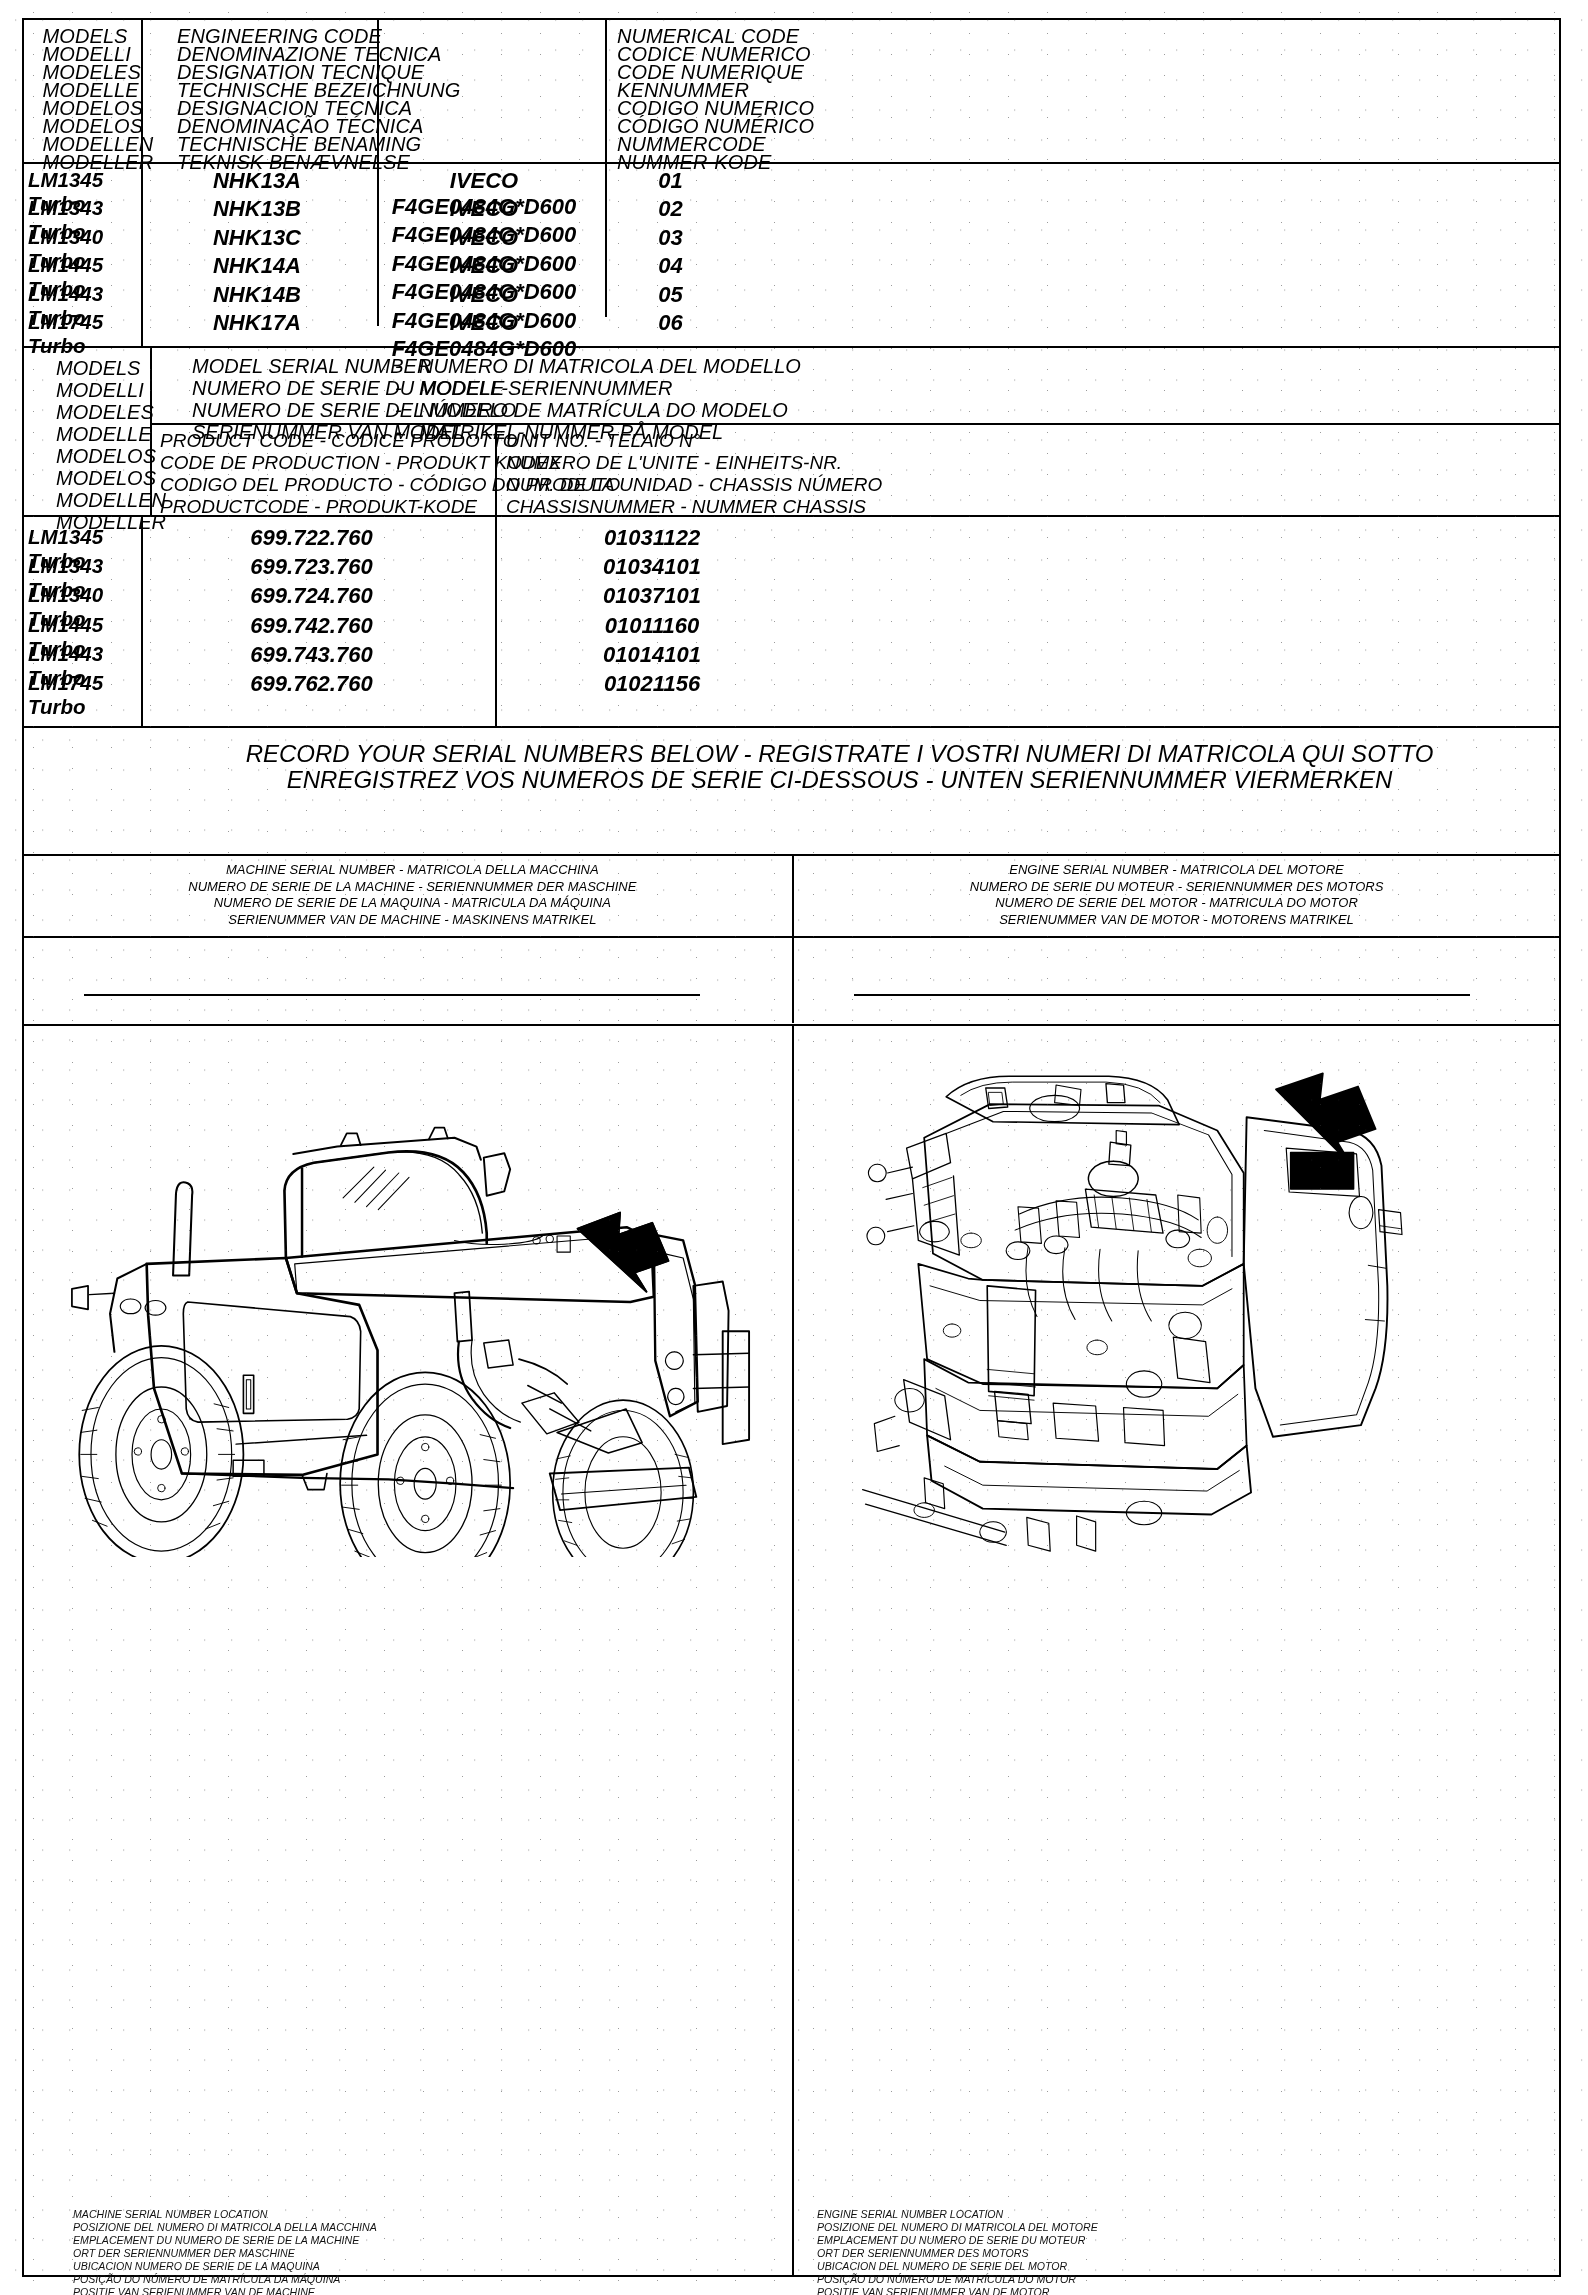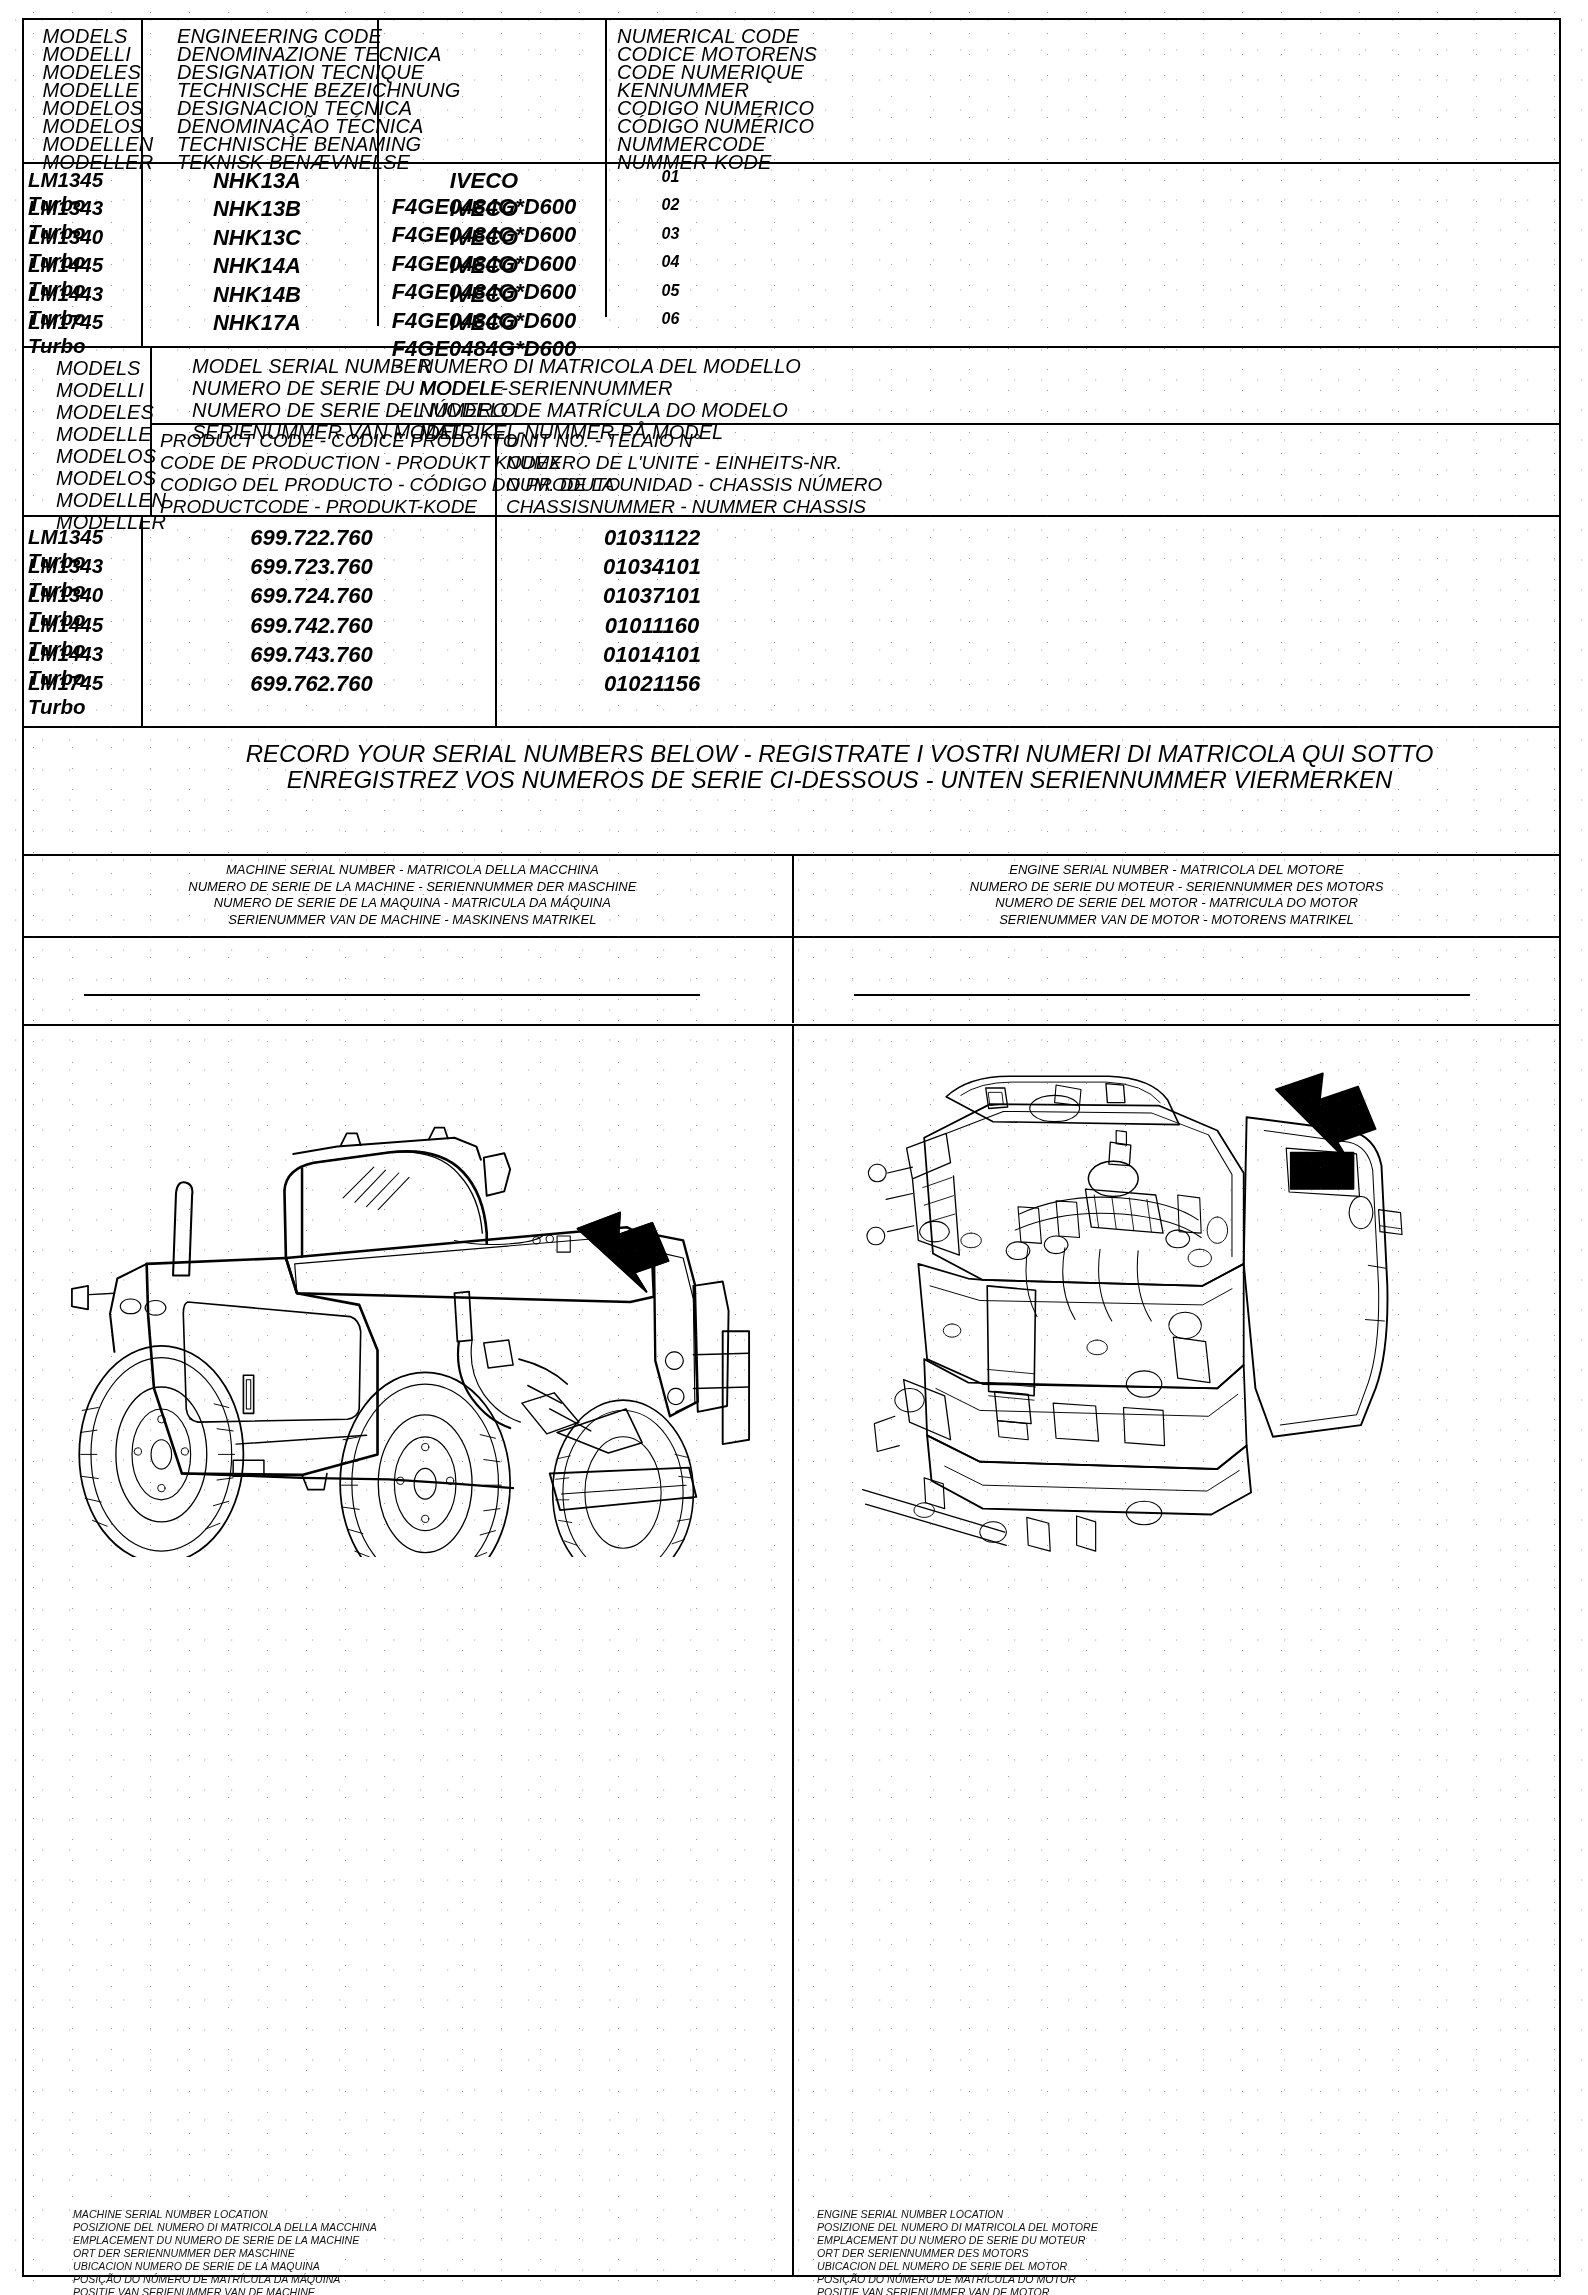--- a/index.html
+++ b/index.html
@@ -119,7 +119,7 @@
 
     <div class="lang-col c4">
       <div>NUMERICAL CODE</div>
-      <div>CODICE MOTORENS</div>
+      <div>CODICE NUMERICO</div>
       <div>CODE NUMERIQUE</div>
       <div>KENNUMMER</div>
       <div>CODIGO NUMERICO</div>

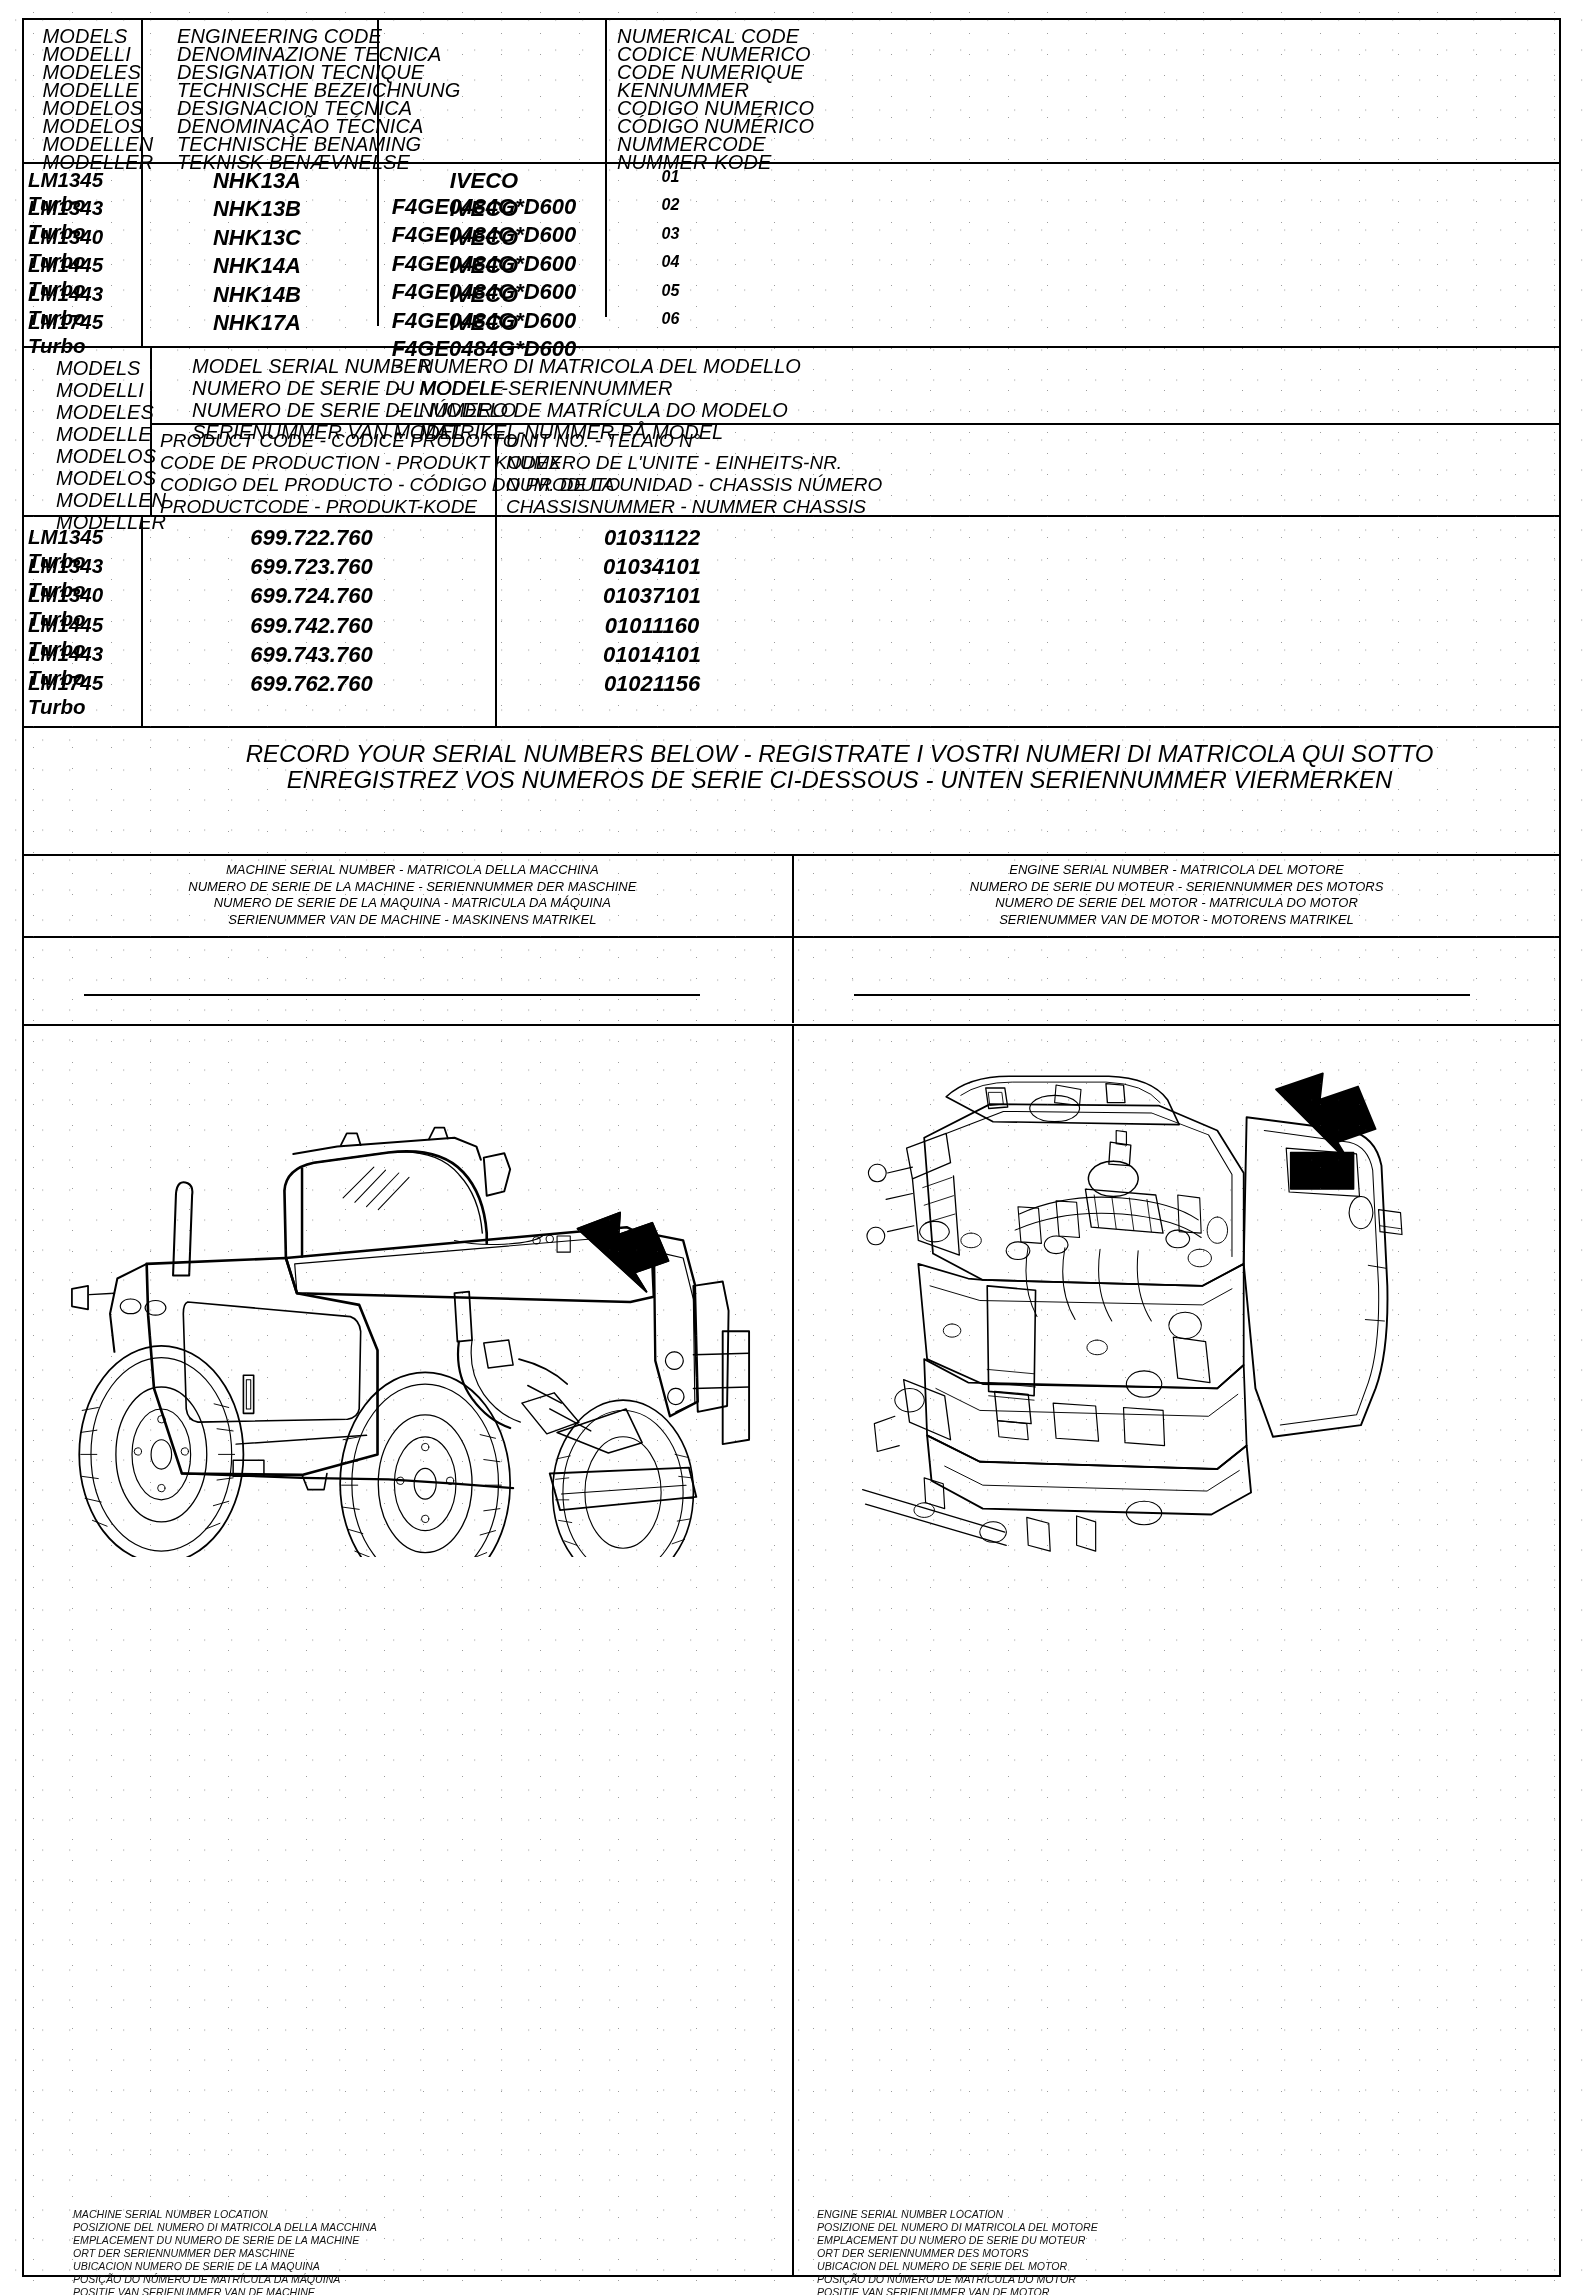--- a/index.html
+++ b/index.html
@@ -47,7 +47,7 @@
   .s1row .m{position:absolute;left:5.9px;width:108px;text-align:left;font-size:20.5px;}
   .s1row .e{position:absolute;left:125px;width:220px;text-align:center;font-size:22px;}
   .s1row .en{position:absolute;left:352px;width:220px;text-align:center;font-size:22px;}
-  .s1row .n{position:absolute;left:579px;width:139px;text-align:center;font-size:16px;}
+  .s1row .n{position:absolute;left:579px;width:139px;text-align:center;font-size:22px;}
 
   
   .s2lang{position:absolute;font-size:20px;line-height:22px;}

